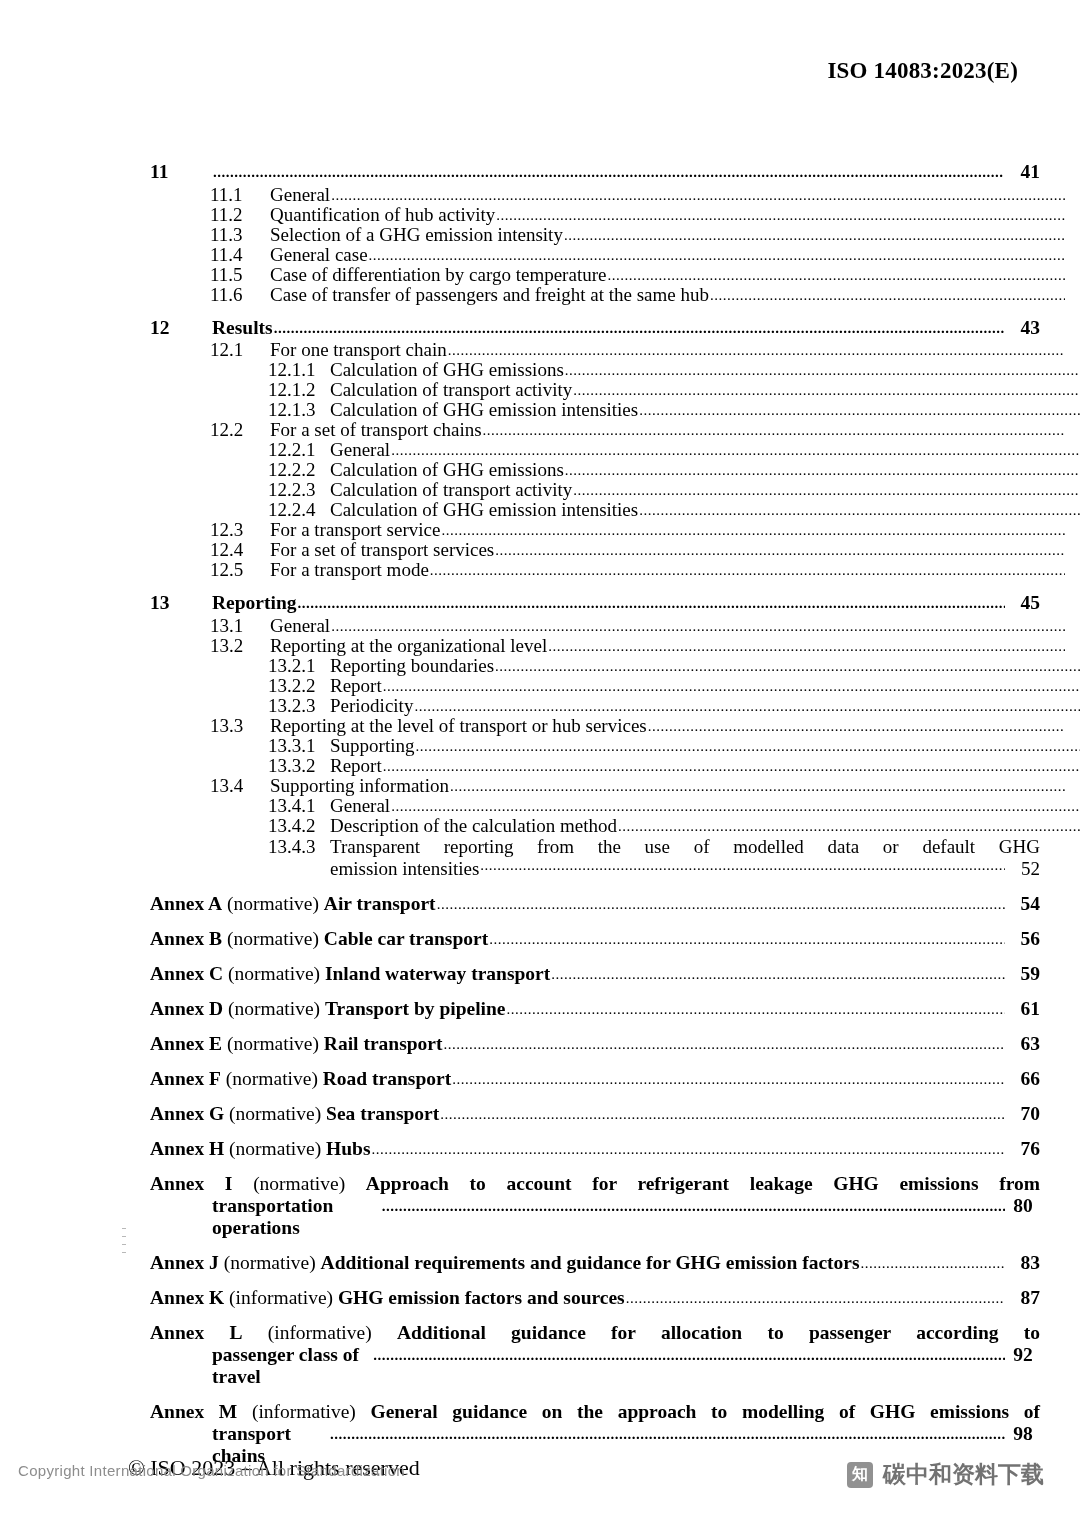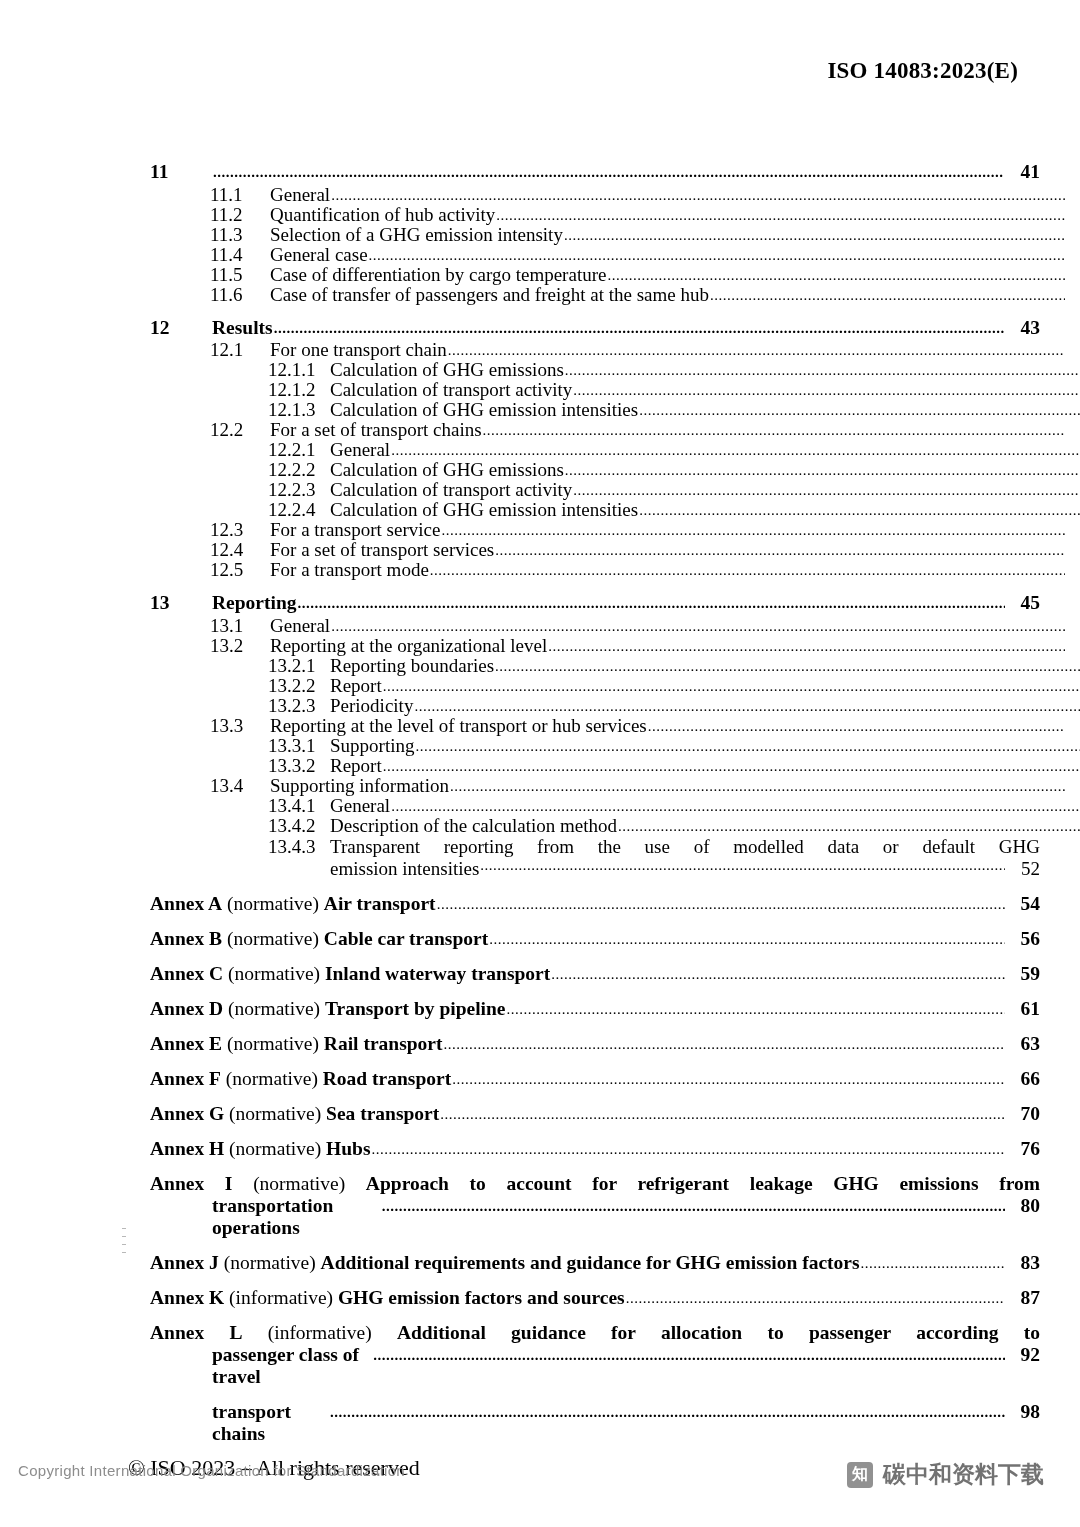--- a/index.html
+++ b/index.html
@@ -150,7 +150,7 @@
     padding-left: 62px;
     font-weight: bold;
   }
-  .annexwrap .l2 .pg { width: 34px; text-align: right; font-weight: bold; }
+  .annexwrap .l2 .pg { width: 34px; text-align: center; font-weight: bold; }
 
   .footer {
     position: absolute;

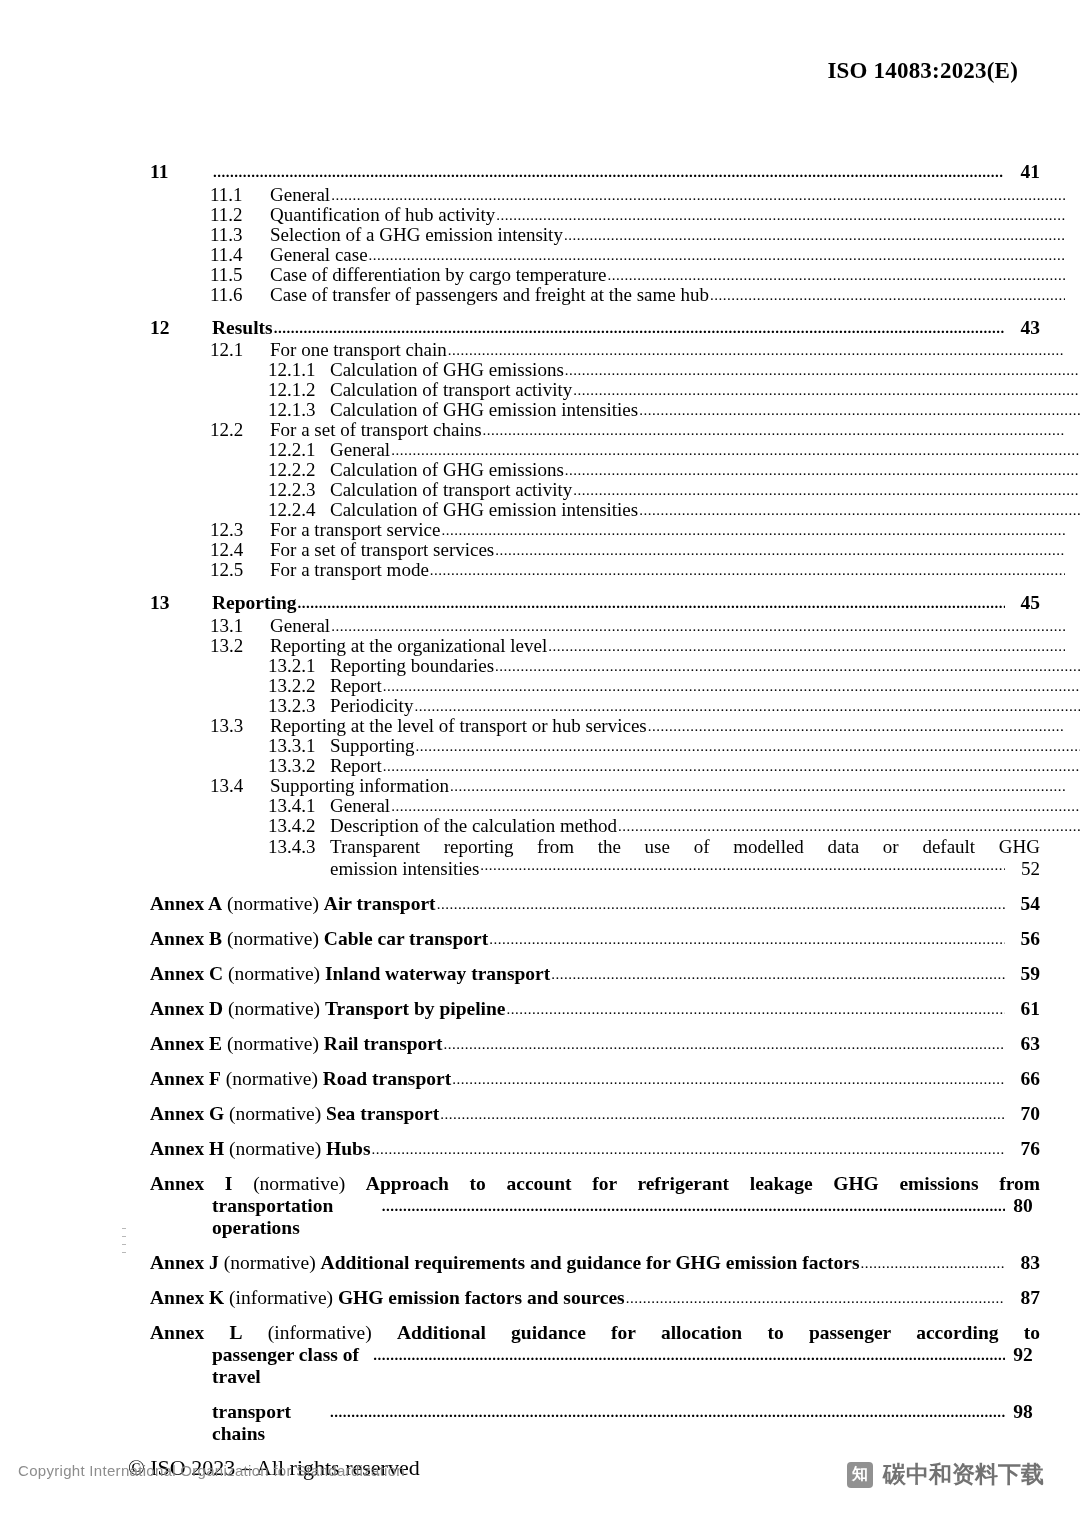--- a/index.html
+++ b/index.html
@@ -518,6 +518,9 @@
     </div>
 
     <div class="annexwrap">
+      <div class="jline">
+        <span>Annex M</span><span class="atype"> (informative) </span><span>General guidance on the approach to modelling of GHG emissions of</span>
+      </div>
       <div class="l2">
         <span>transport chains</span>
         <span class="dots">..........................................................................................................................................................................................</span>

